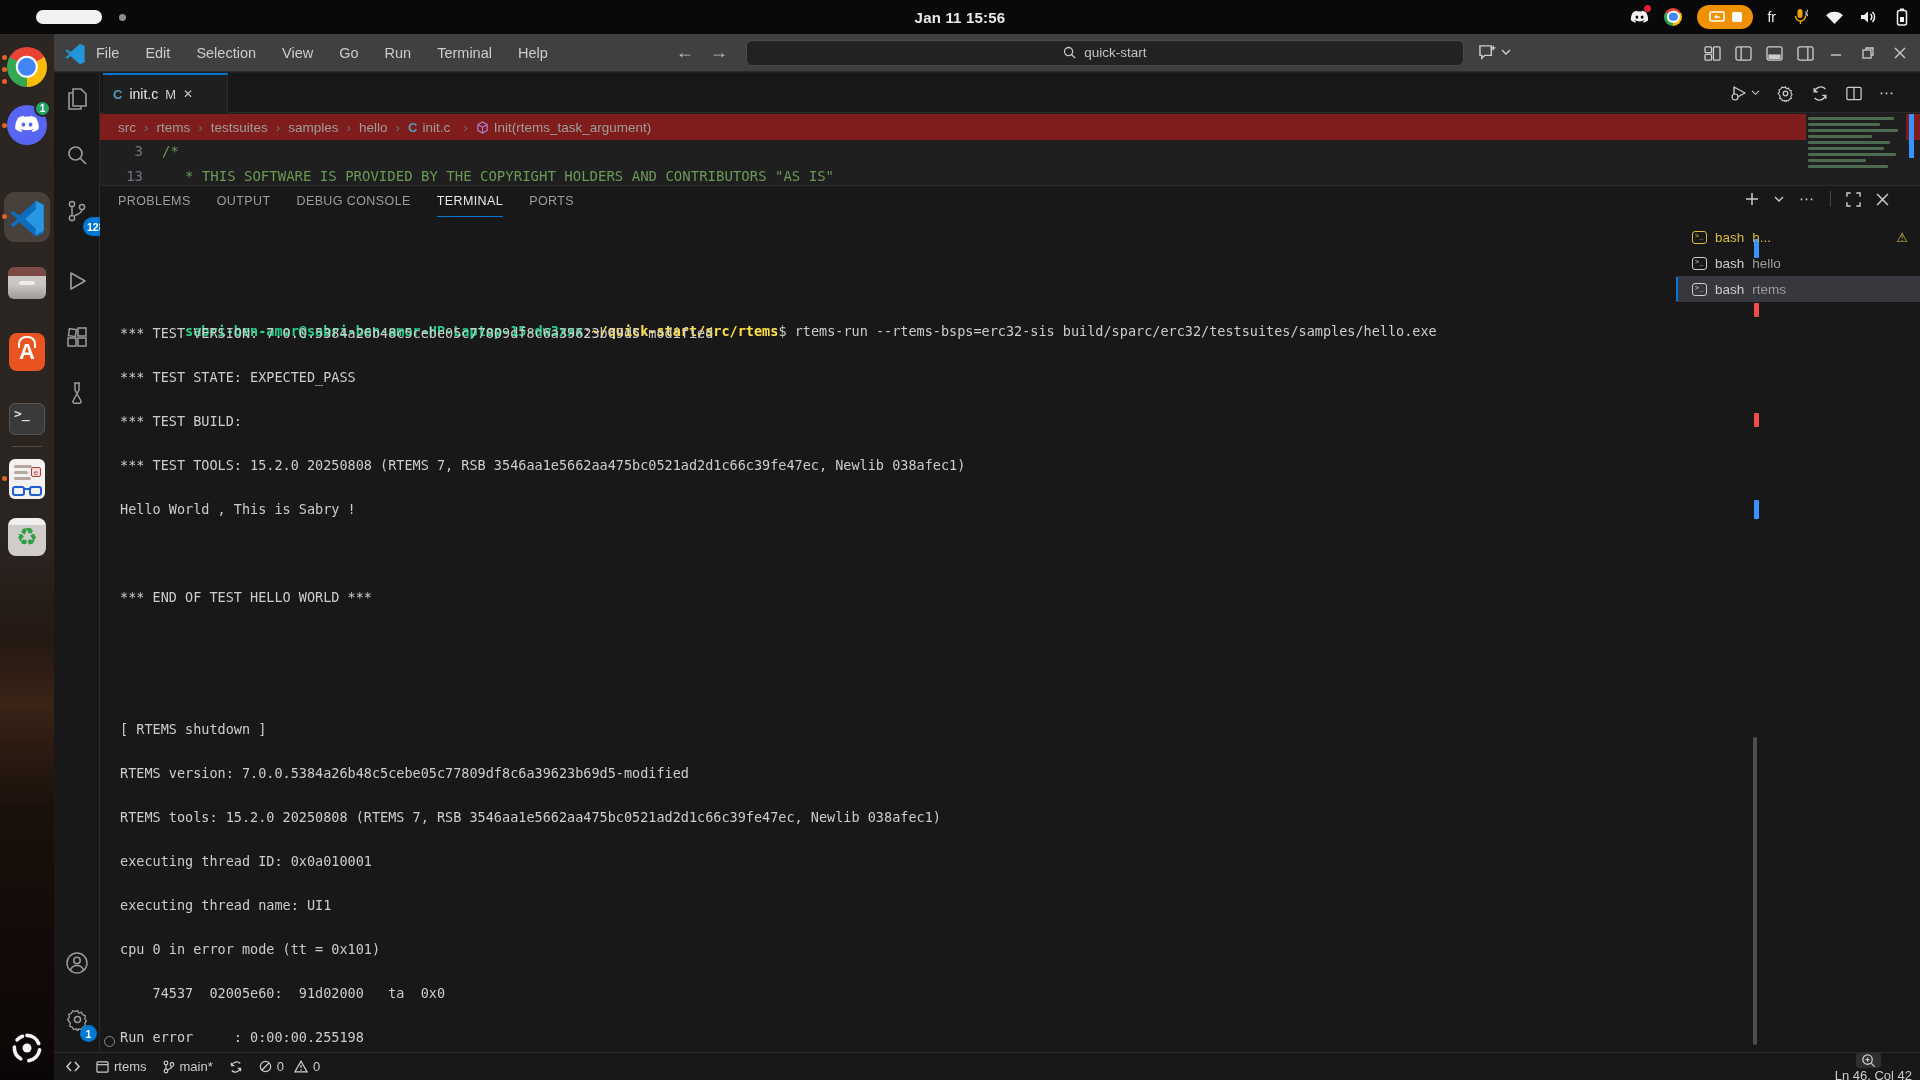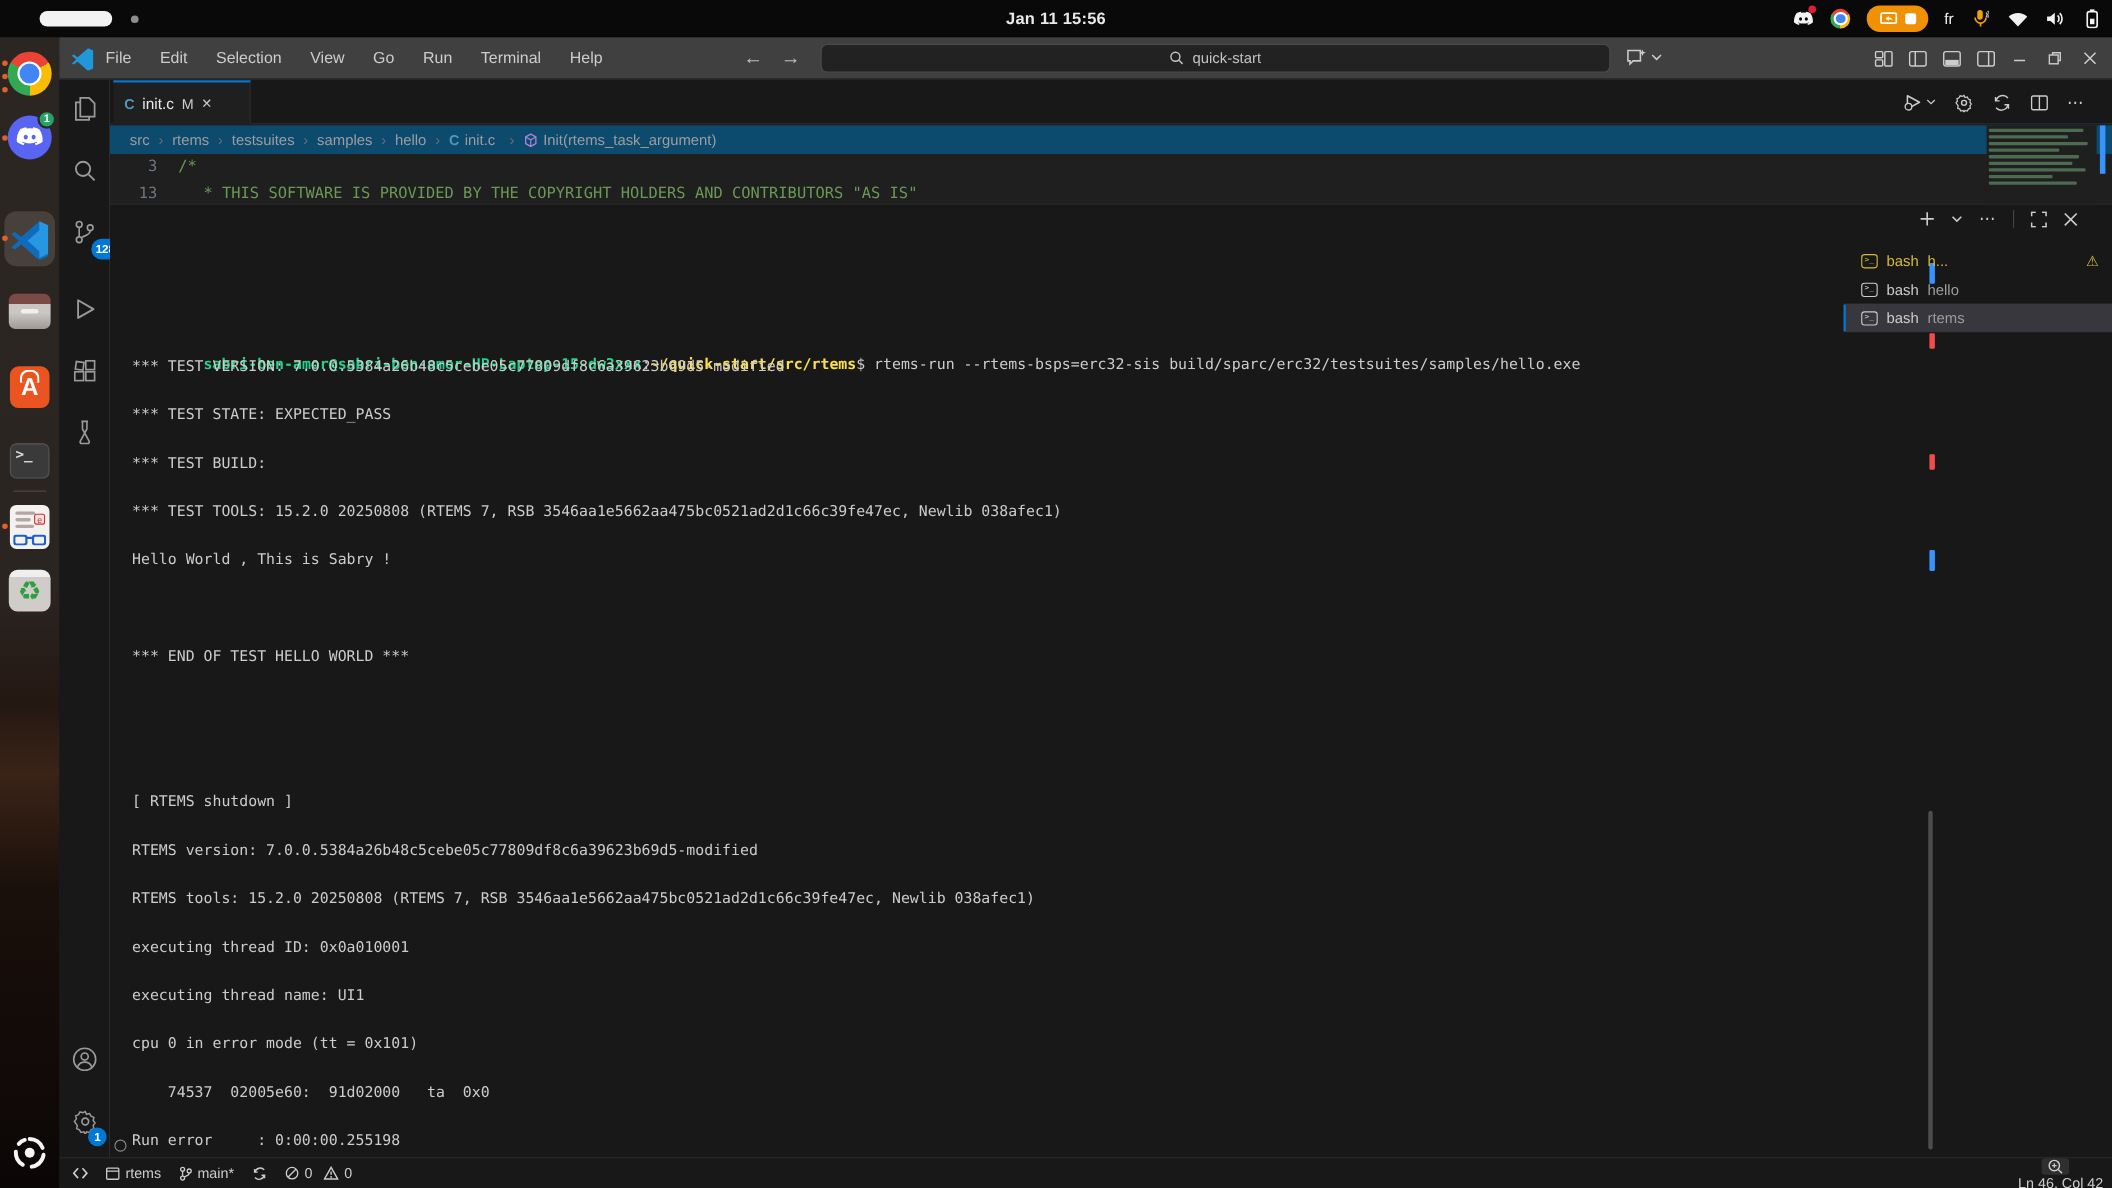--- a/index.html
+++ b/index.html
@@ -71,7 +71,7 @@
   #editor-actions { position:absolute; left:1630px; top:0; height:40px; display:flex; align-items:center; gap:17px; }
 
   
-  #breadcrumbs { left:100px; top:114px; width:1820px; height:26px; background:#0c4a6e; display:flex; align-items:center;
+  #breadcrumbs { left:100px; top:114px; width:1820px; height:26px; background:#7f1d1d; display:flex; align-items:center;
     padding-left:18px; color:#9d9d9d; font-size:13.5px; }
   #crumb-list { display:flex; align-items:center; }
   .crumb::after { content:"›"; margin:0 8px; color:#6f6f6f; }

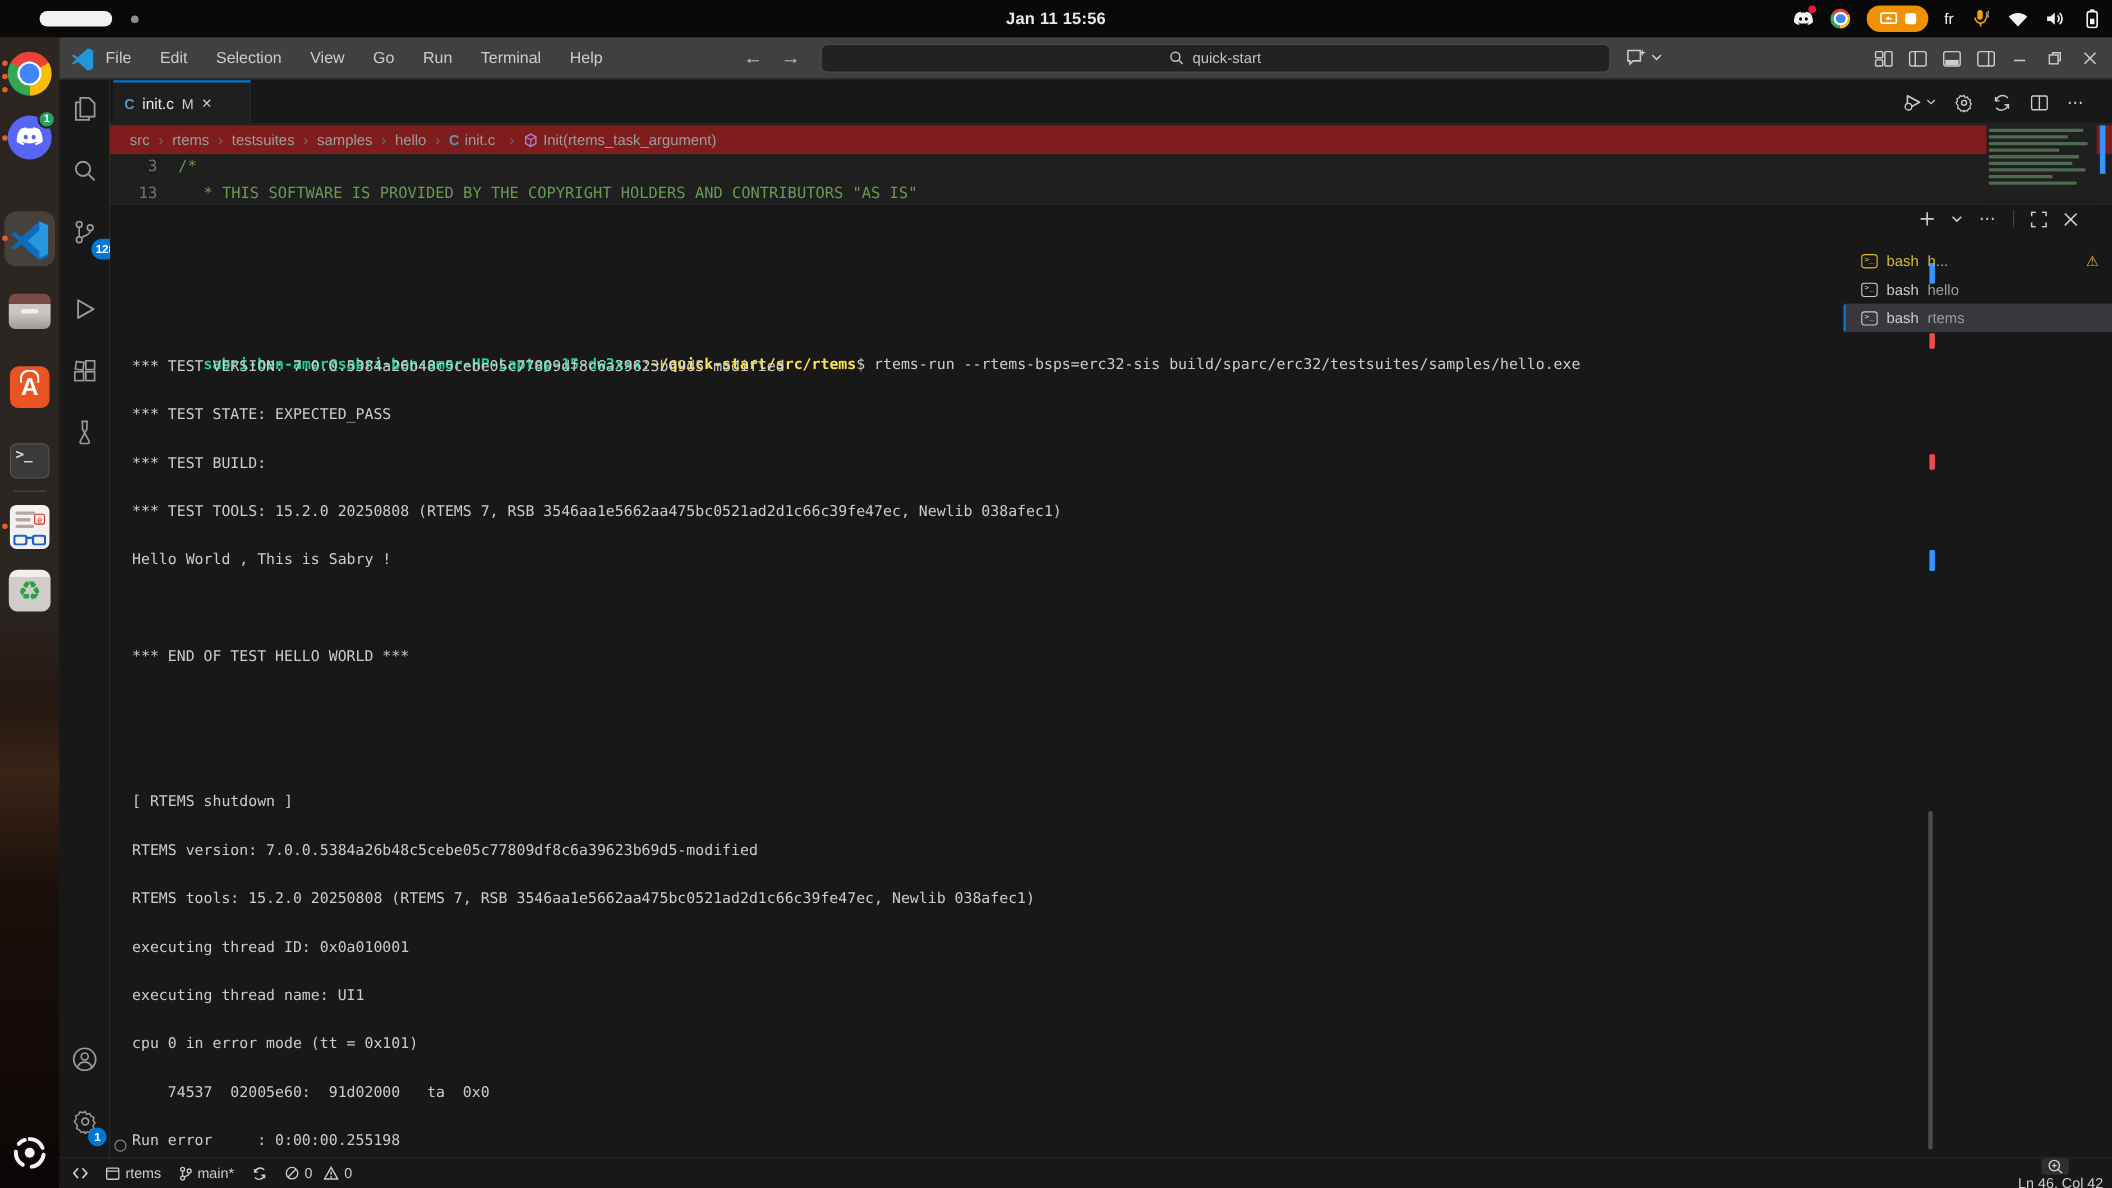--- a/index.html
+++ b/index.html
@@ -459,6 +459,14 @@
   <div id="ed-scroll-cursor" class="abs"></div>
 
   <div id="panel" class="abs">
+    <div id="panel-tabs">
+
+    <span class="ptab">PROBLEMS</span>
+        <span class="ptab">OUTPUT</span>
+        <span class="ptab">DEBUG CONSOLE</span>
+        <span class="ptab active">TERMINAL</span>
+        <span class="ptab">PORTS</span>
+      </div>
     <div id="panel-actions">
       <svg width="14" height="14" viewBox="0 0 14 14">
           <path d="M7 1v12M1 7h12" stroke="#ccc" stroke-width="1.5"></path>

